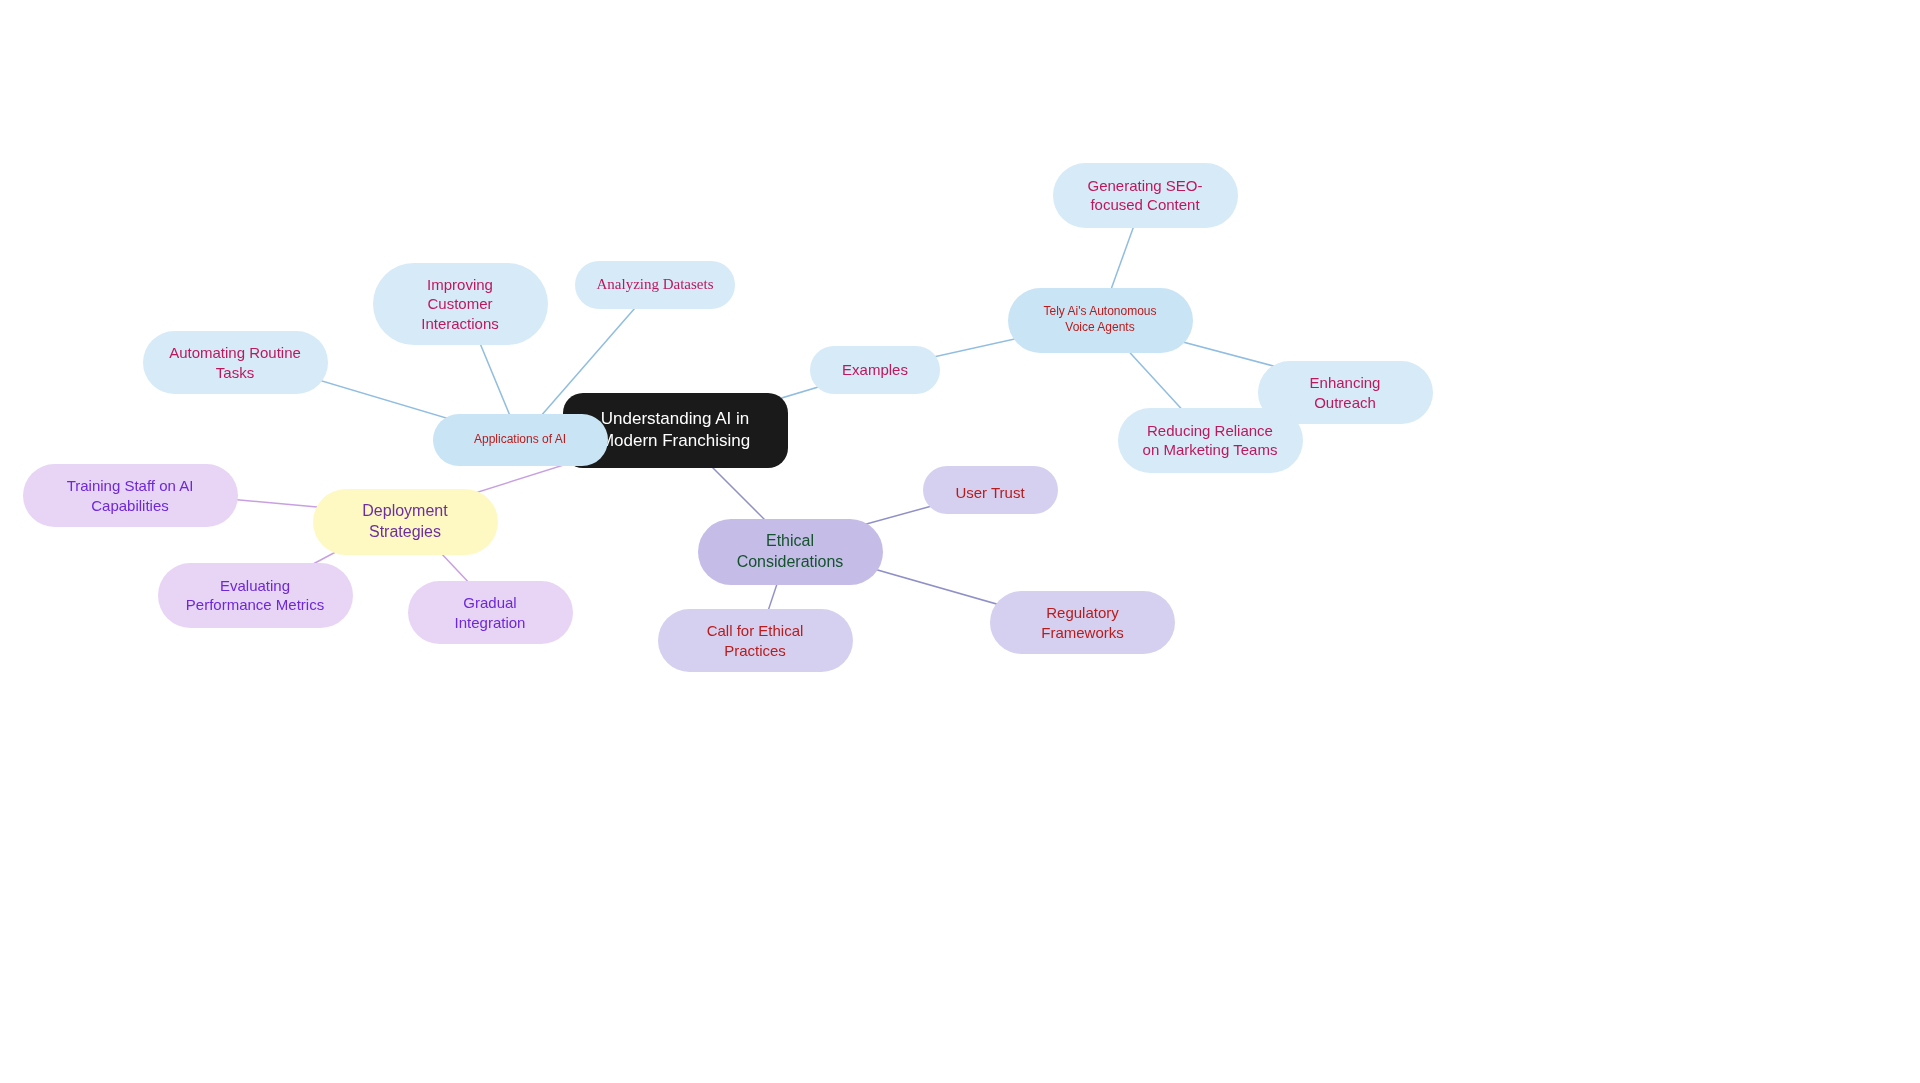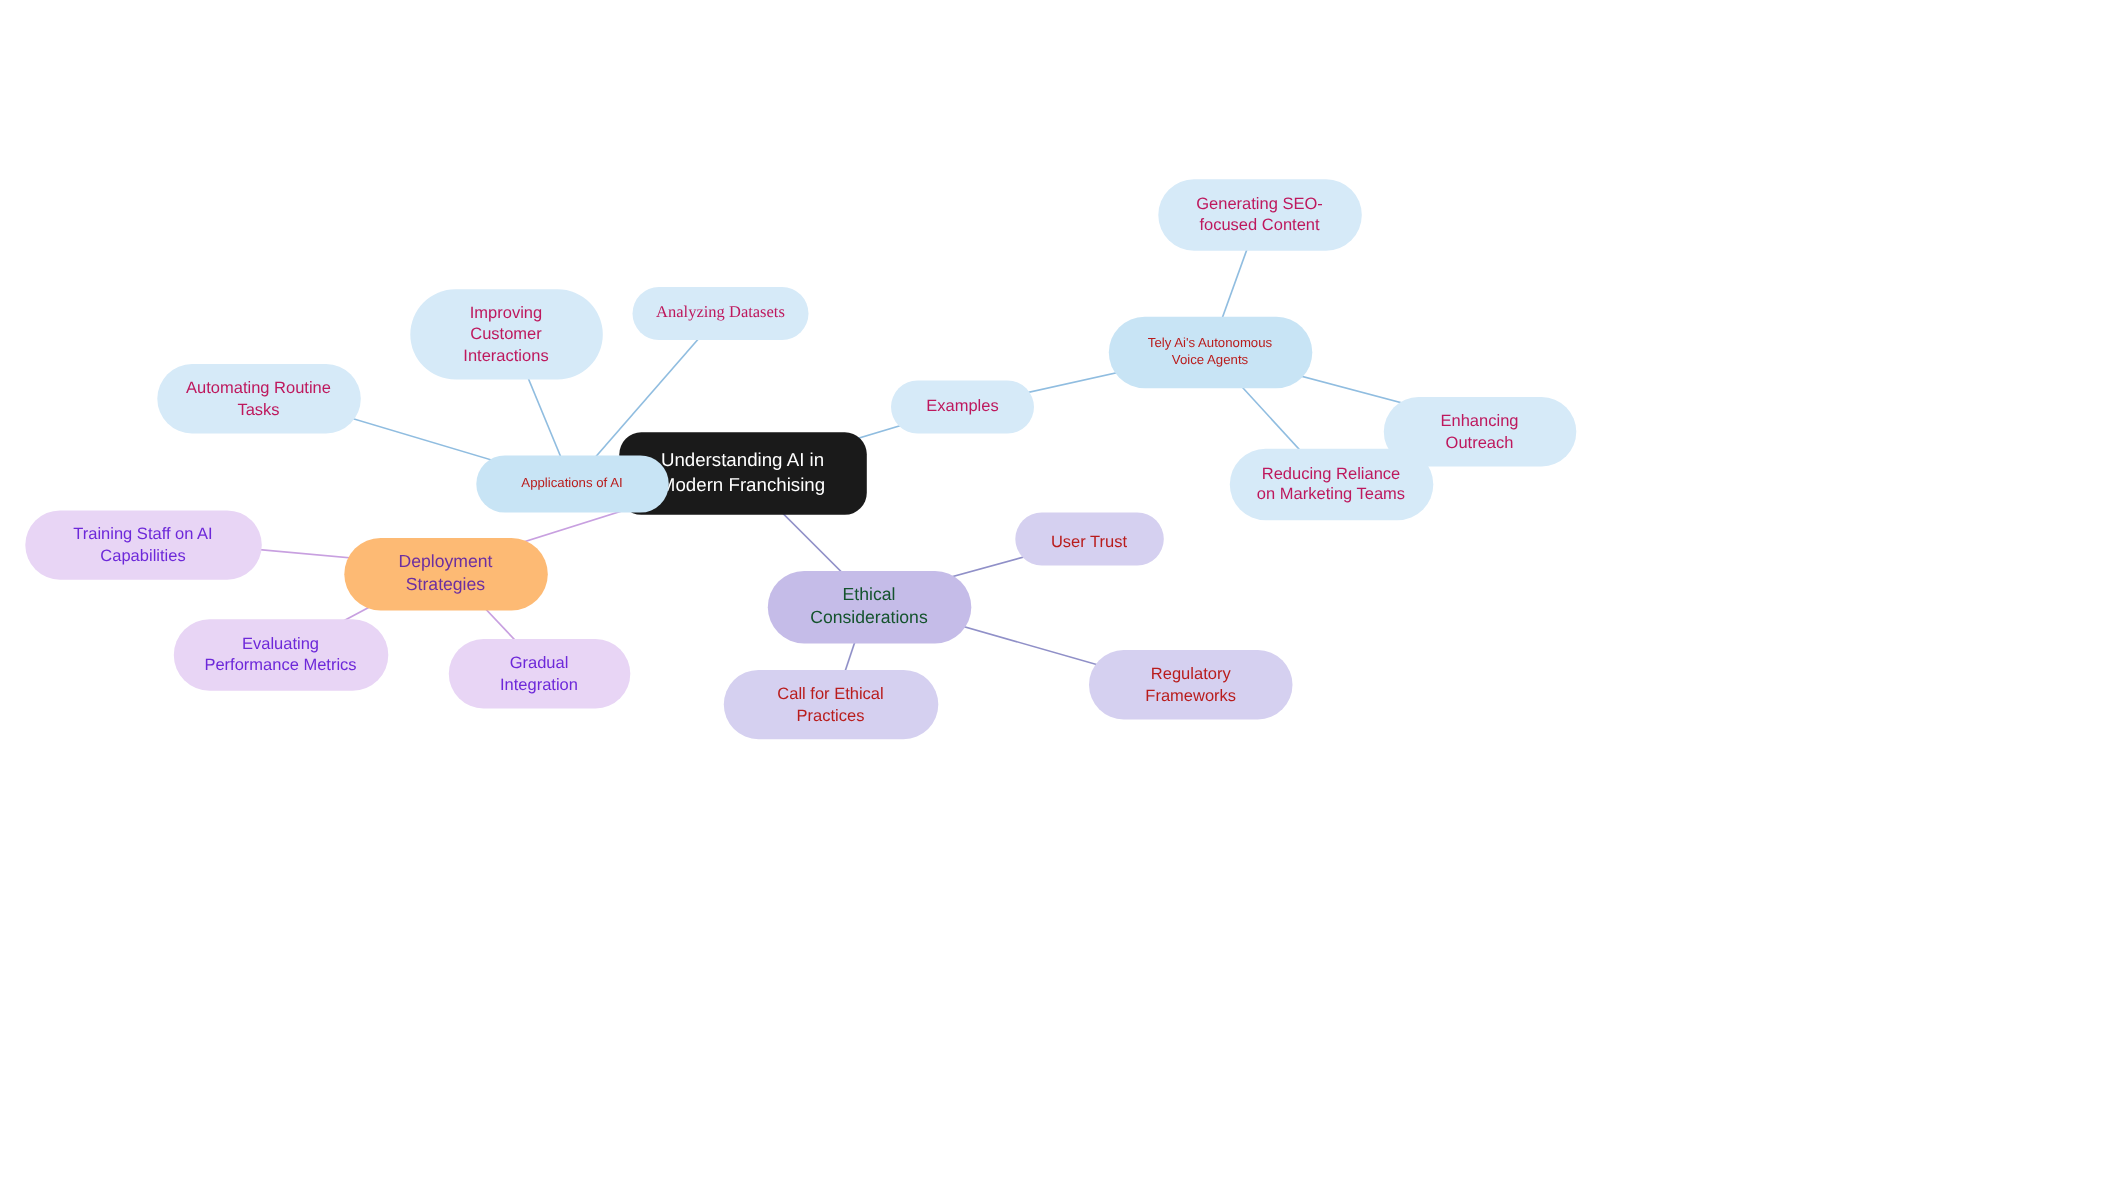--- a/index.html
+++ b/index.html
@@ -54,7 +54,7 @@
       color: #6d28d9;
     }
     .node-purple-mid {
-      background: #fdba74;
+      background: #fef9c3;
       color: #6c2fa0;
       font-size: 16px;
     }

